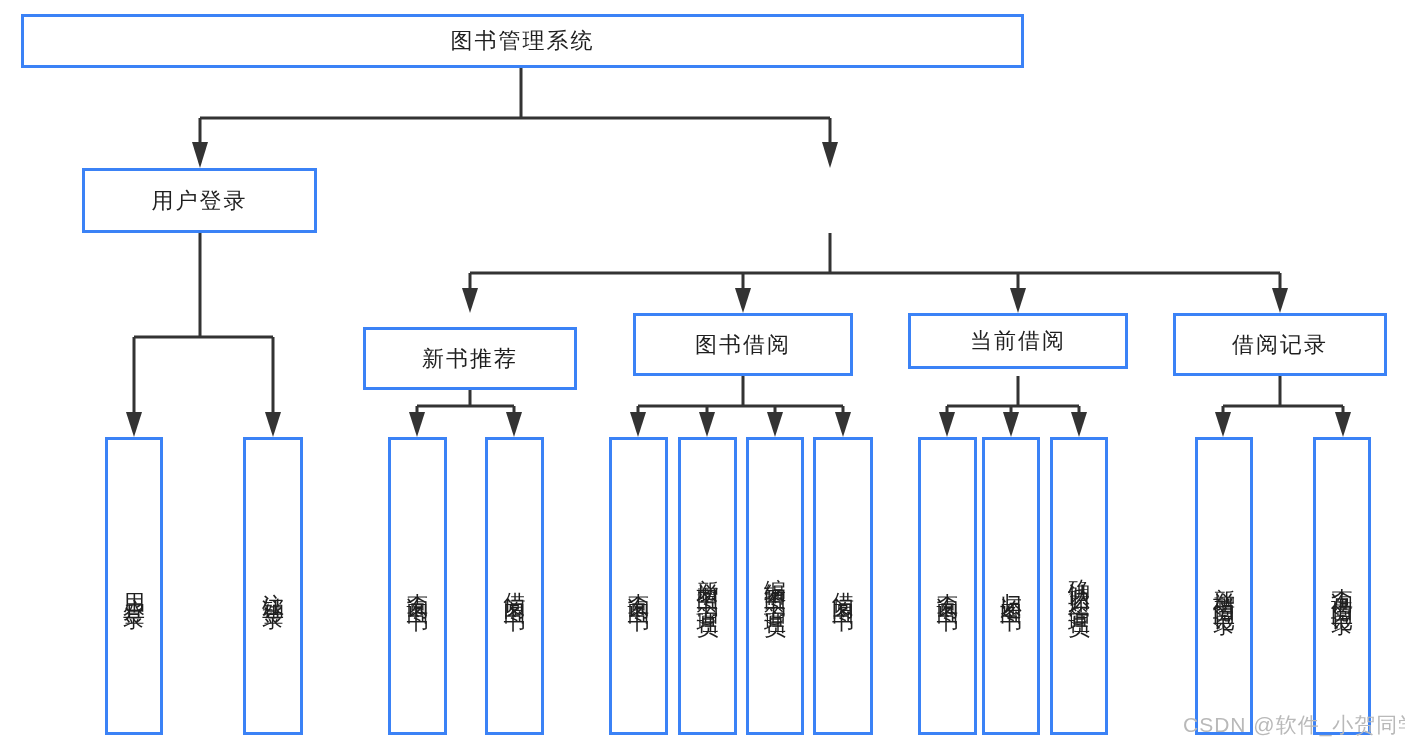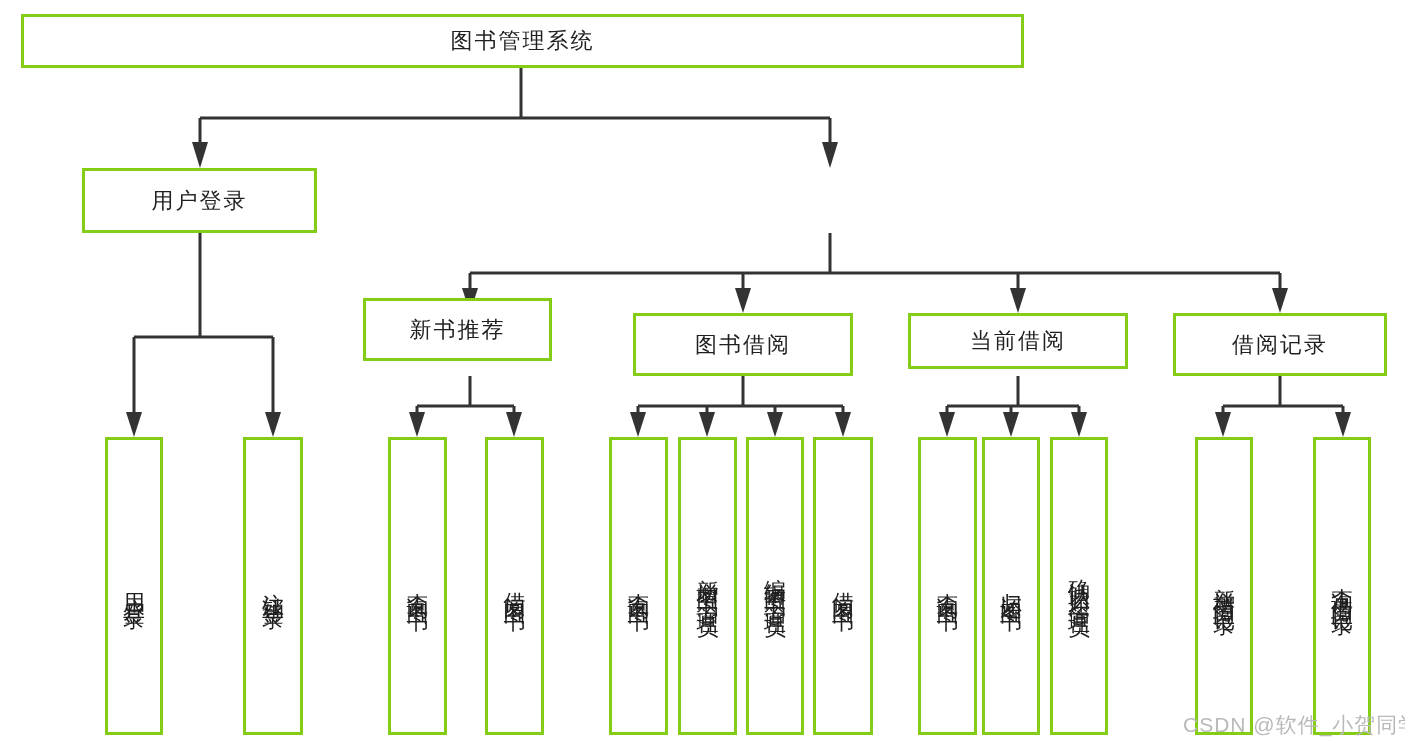--- a/index.html
+++ b/index.html
@@ -15,7 +15,7 @@
     position:absolute;
     box-sizing:border-box;
     background:#ffffff;
-    border:3px solid #84cc16;
+    border:3px solid #3b82f6;
     display:flex;
     align-items:center;
     justify-content:center;

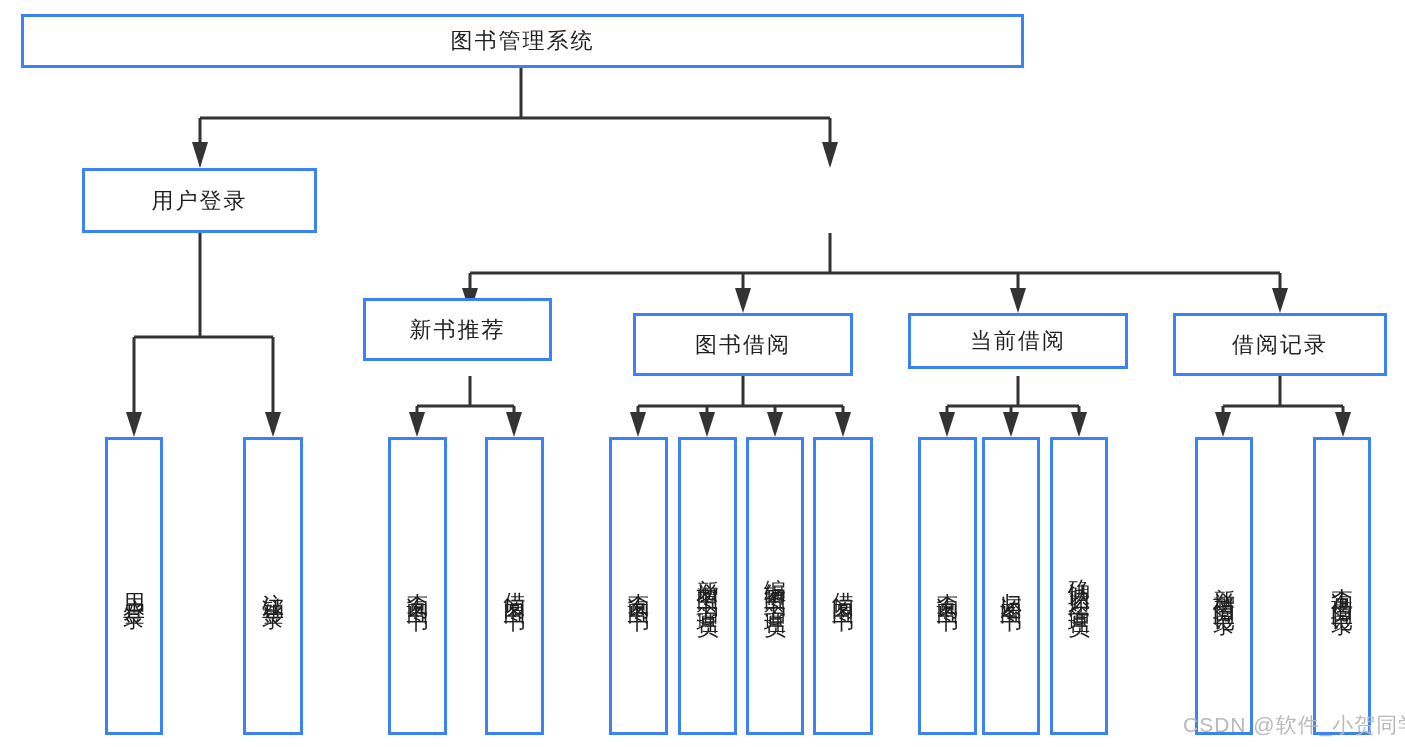--- a/index.html
+++ b/index.html
@@ -92,7 +92,7 @@
 
   <div class="node" style="left:82px;top:168px;width:235px;height:65px;">用户登录</div>
 
-  <div class="node" style="left:363px;top:298px;width:189px;height:63px;">新书推荐</div>
+  <div class="node" style="left:363px;top:327px;width:214px;height:63px;">新书推荐</div>
   <div class="node" style="left:633px;top:313px;width:220px;height:63px;">图书借阅</div>
   <div class="node" style="left:908px;top:313px;width:220px;height:56px;">当前借阅</div>
   <div class="node" style="left:1173px;top:313px;width:214px;height:63px;">借阅记录</div>

